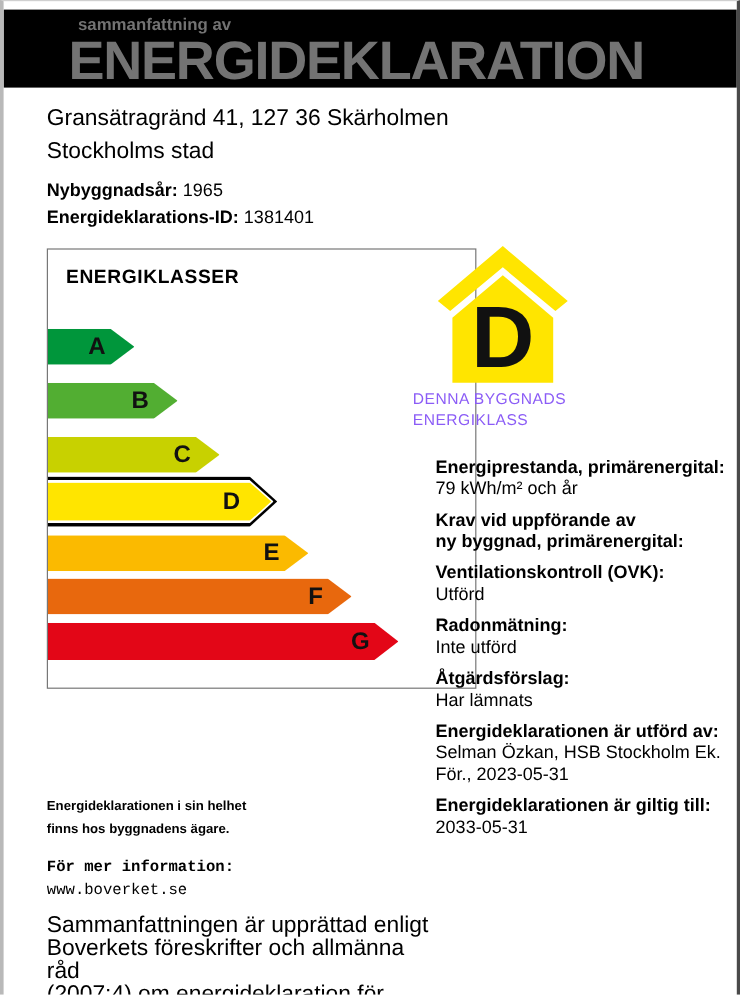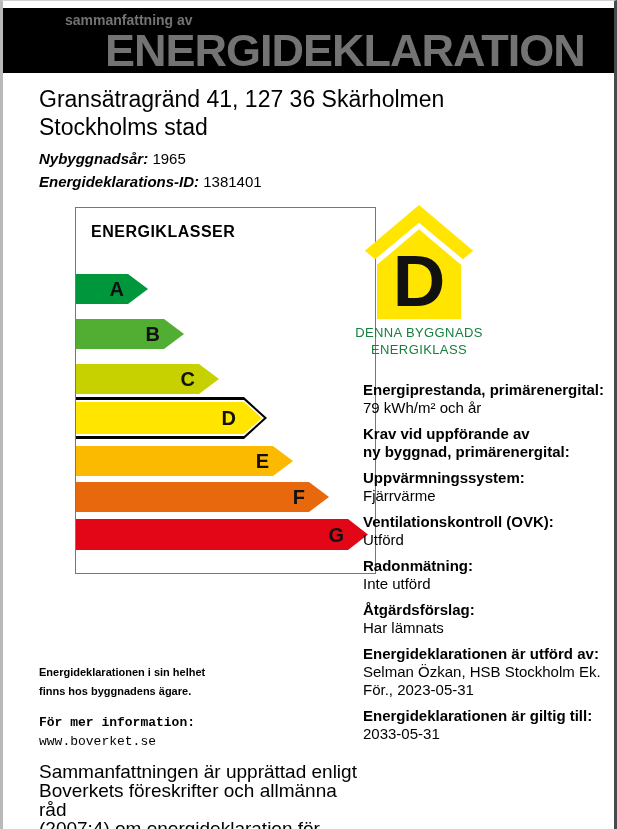--- a/index.html
+++ b/index.html
@@ -28,7 +28,7 @@
   }
   .banner-title {
     position: absolute; left: 54px; top: 17px;
-    font-size: 45px; font-weight: bold; letter-spacing: -1px; white-space: nowrap; margin-left: 48px;
+    font-size: 45px; font-weight: bold; letter-spacing: -1px; white-space: nowrap;
   }
 
   

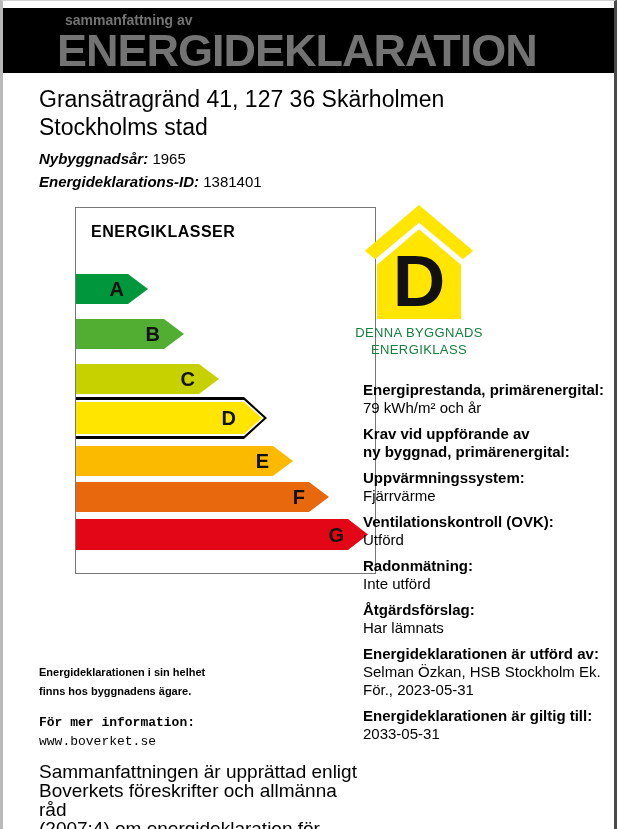--- a/index.html
+++ b/index.html
@@ -32,7 +32,7 @@
   }
 
   
-  .address { position: absolute; left: 36px; top: 84px; font-size: 23px; line-height: 28px; }
+  .address { position: absolute; left: 36px; top: 84px; font-size: 19px; line-height: 28px; }
   .meta { position: absolute; left: 36px; top: 146px; font-size: 15px; line-height: 23px; }
   .meta b { font-weight: bold; font-style: italic; }
 

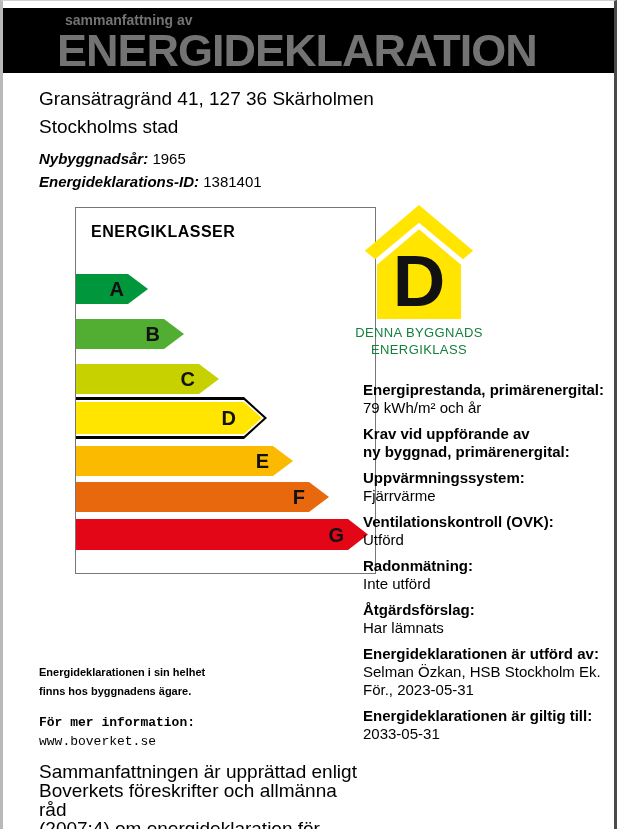--- a/index.html
+++ b/index.html
@@ -34,7 +34,7 @@
   
   .address { position: absolute; left: 36px; top: 84px; font-size: 19px; line-height: 28px; }
   .meta { position: absolute; left: 36px; top: 146px; font-size: 15px; line-height: 23px; }
-  .meta b { font-weight: bold; font-style: italic; }
+  .meta b { font-weight: bold; }
 
   
   .energy-box {

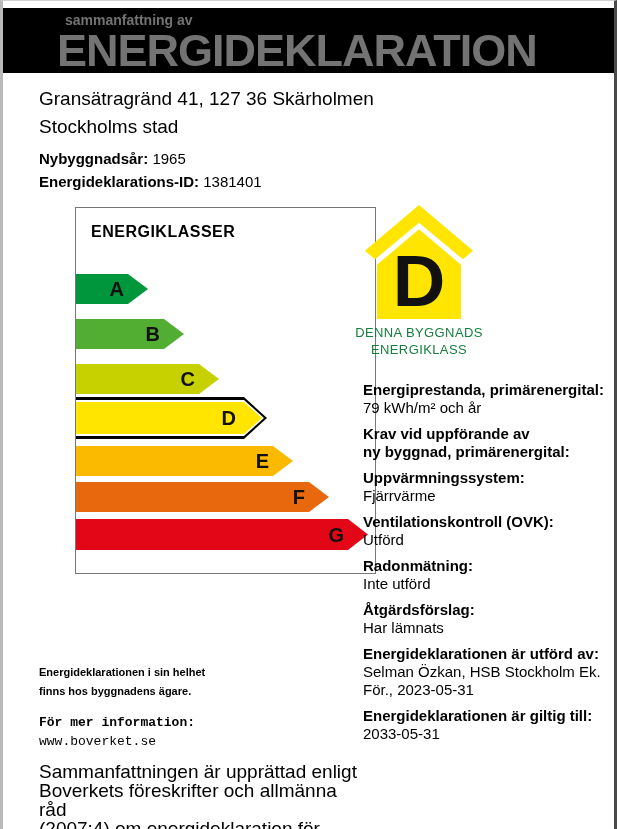--- a/index.html
+++ b/index.html
@@ -38,8 +38,8 @@
 
   
   .energy-box {
-    position: absolute; left: 36px; top: 206px; width: 301px; height: 367px;
-    border: 1px solid #777; background: #fff; margin-left: 36px;
+    position: absolute; left: 36px; top: 206px; width: 358px; height: 367px;
+    border: 1px solid #777; background: #fff;
   }
   .energy-box-title {
     position: absolute; left: 15px; top: 15px;

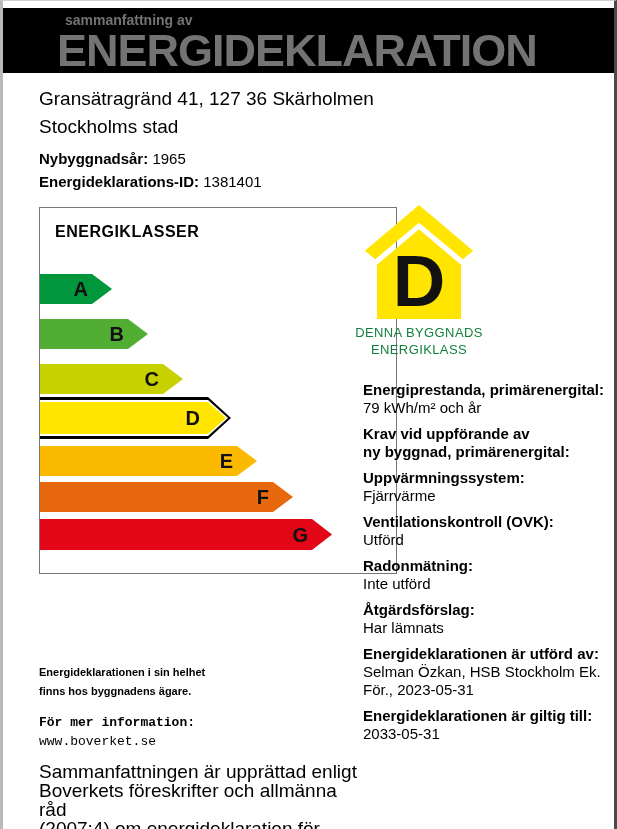--- a/index.html
+++ b/index.html
@@ -83,7 +83,7 @@
   .house-badge { position: absolute; left: 360px; top: 202px; width: 112px; height: 118px; }
   .badge-caption {
     position: absolute; left: 341px; top: 323px; width: 150px;
-    text-align: center; color: #15803d; font-size: 13px; line-height: 17px; letter-spacing: 0.4px;
+    text-align: left; color: #8b5cf6; font-size: 13px; line-height: 17px; letter-spacing: 0.4px;
   }
 
   

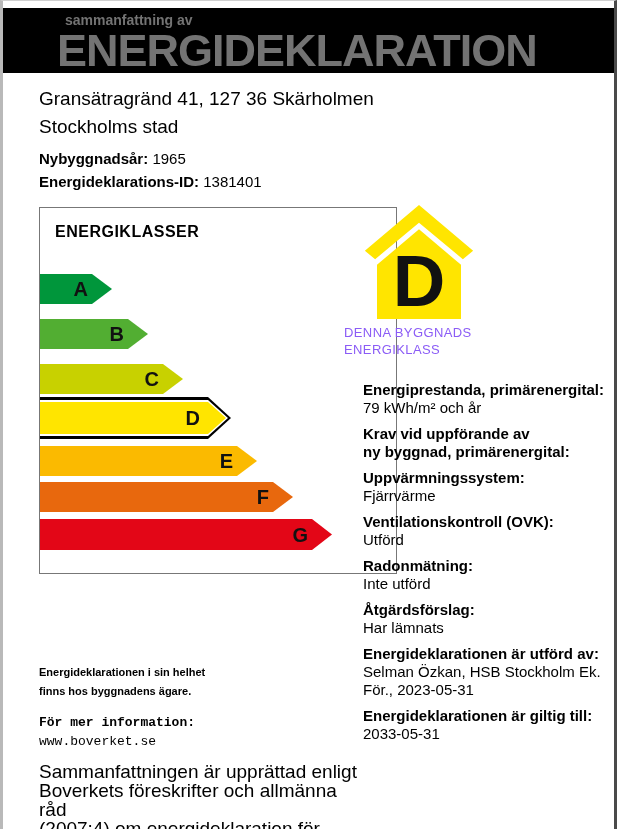--- a/index.html
+++ b/index.html
@@ -174,10 +174,6 @@
 ny byggnad, primärenergital:</div>
     </div>
     <div class="field">
-      <div class="field-label">Uppvärmningssystem:</div>
-      <div class="field-value">Fjärrvärme</div>
-    </div>
-    <div class="field">
       <div class="field-label">Ventilationskontroll (OVK):</div>
       <div class="field-value">Utförd</div>
     </div>

